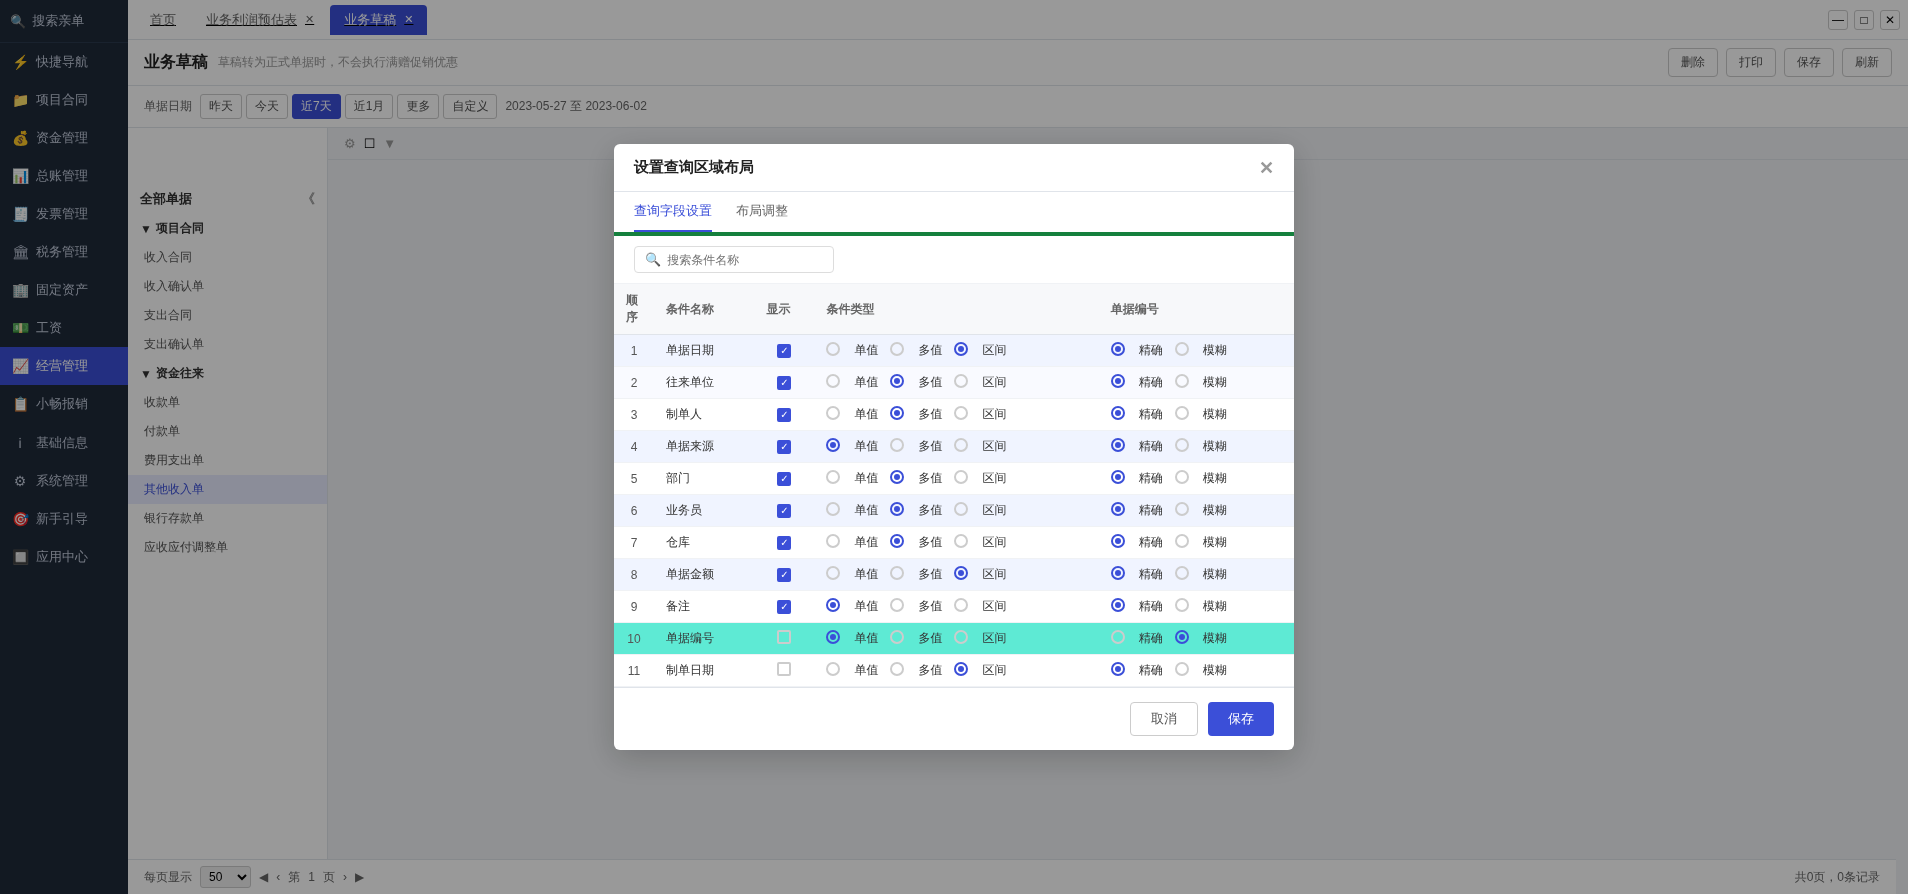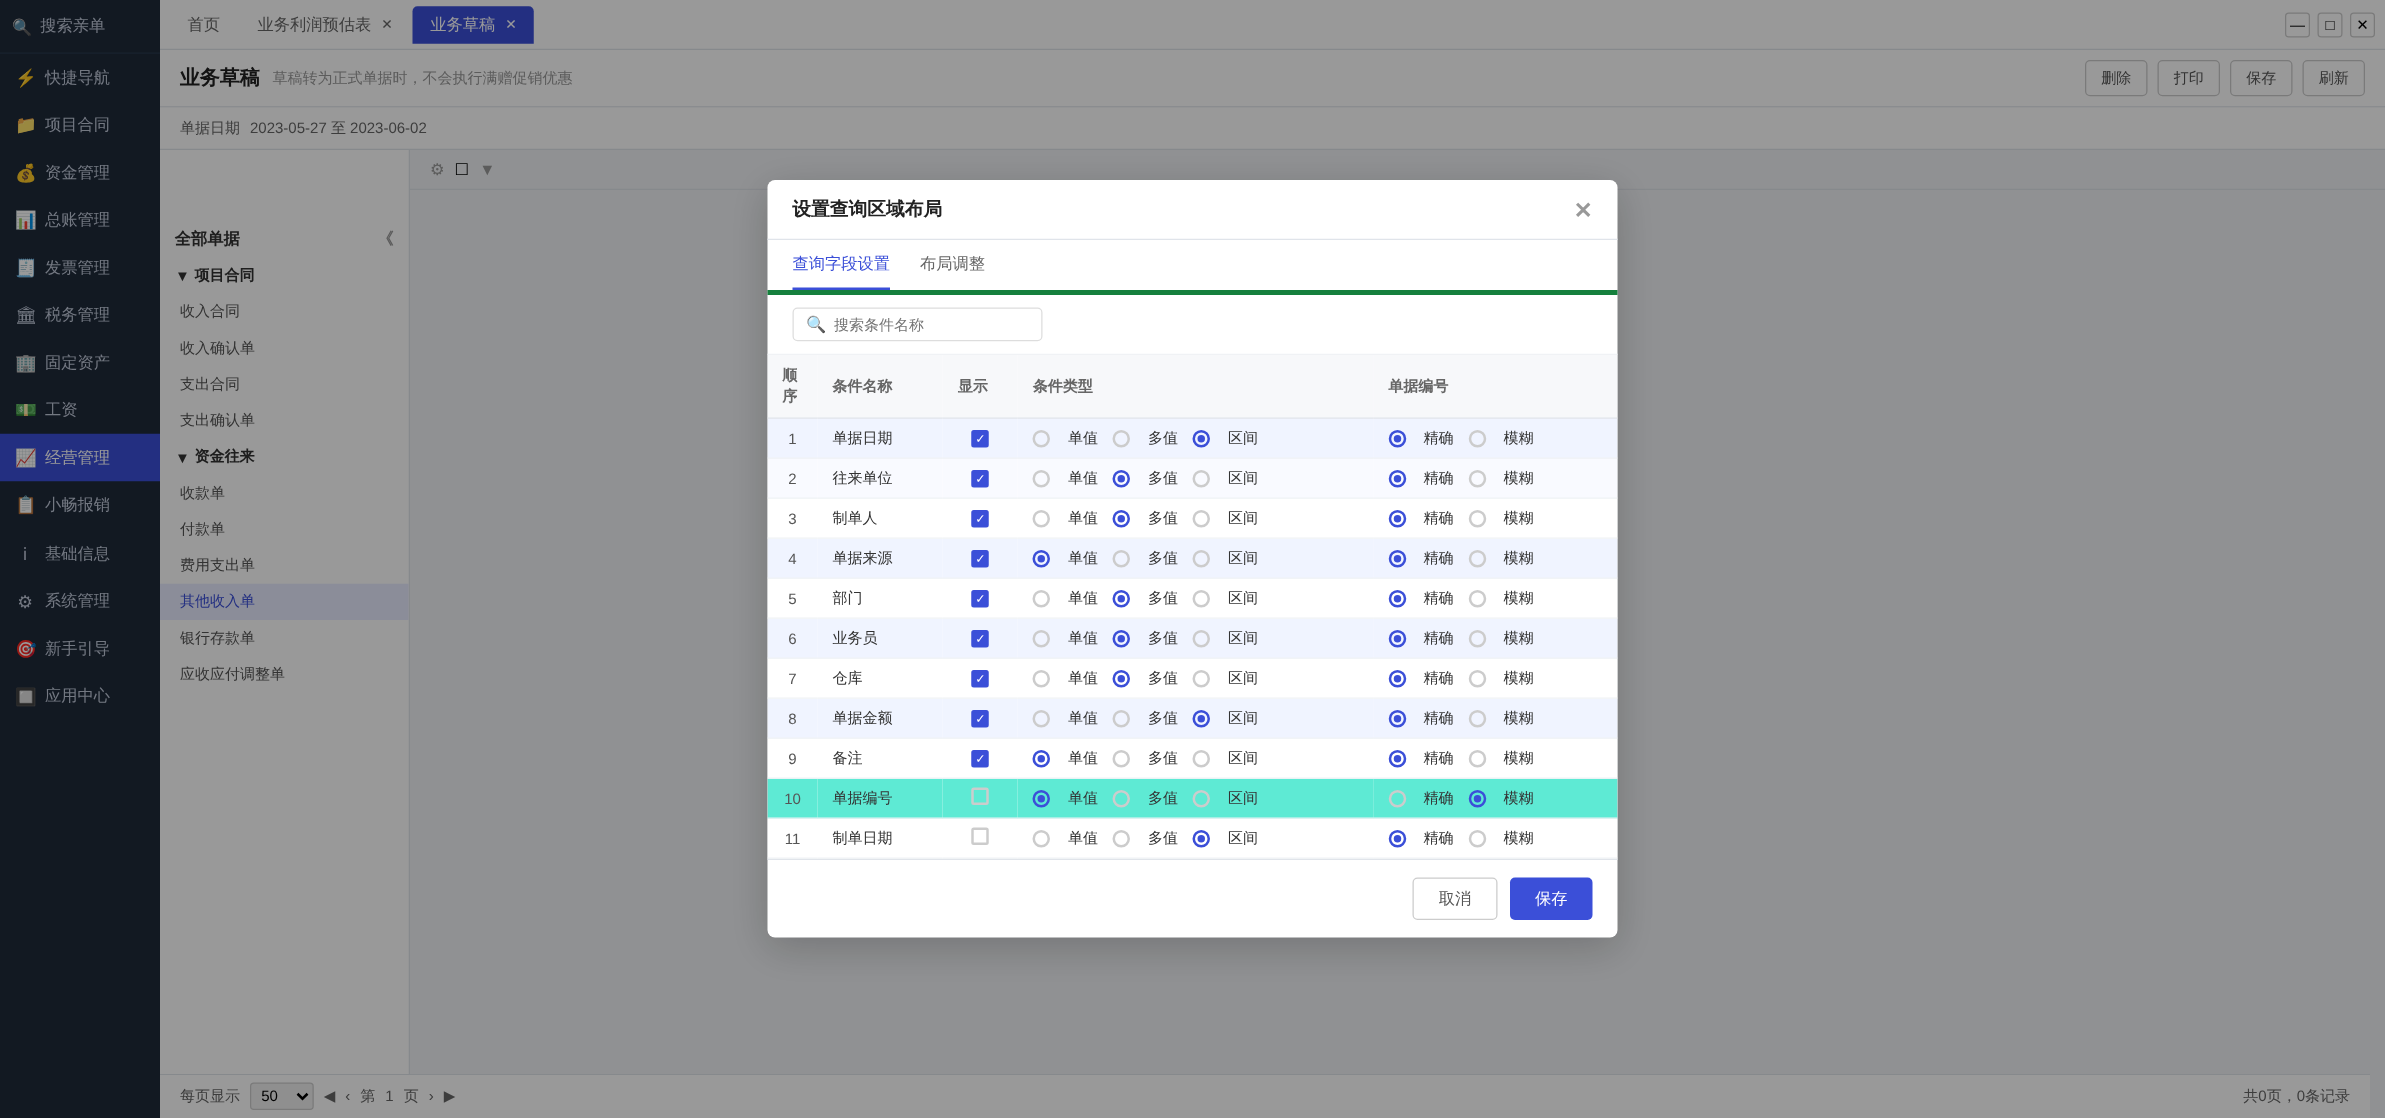--- a/index.html
+++ b/index.html
@@ -228,7 +228,7 @@
 </div>
 
 <div class="topbar">
-  <div id="tabs-container" style="display:flex;align-items:center;gap:2px;">
+  <div id="tabs-container" style="display:flex;align-items:center;gap:2px;text-decoration:underline;">
       <div class="tab">
         <span>首页</span>
       </div>

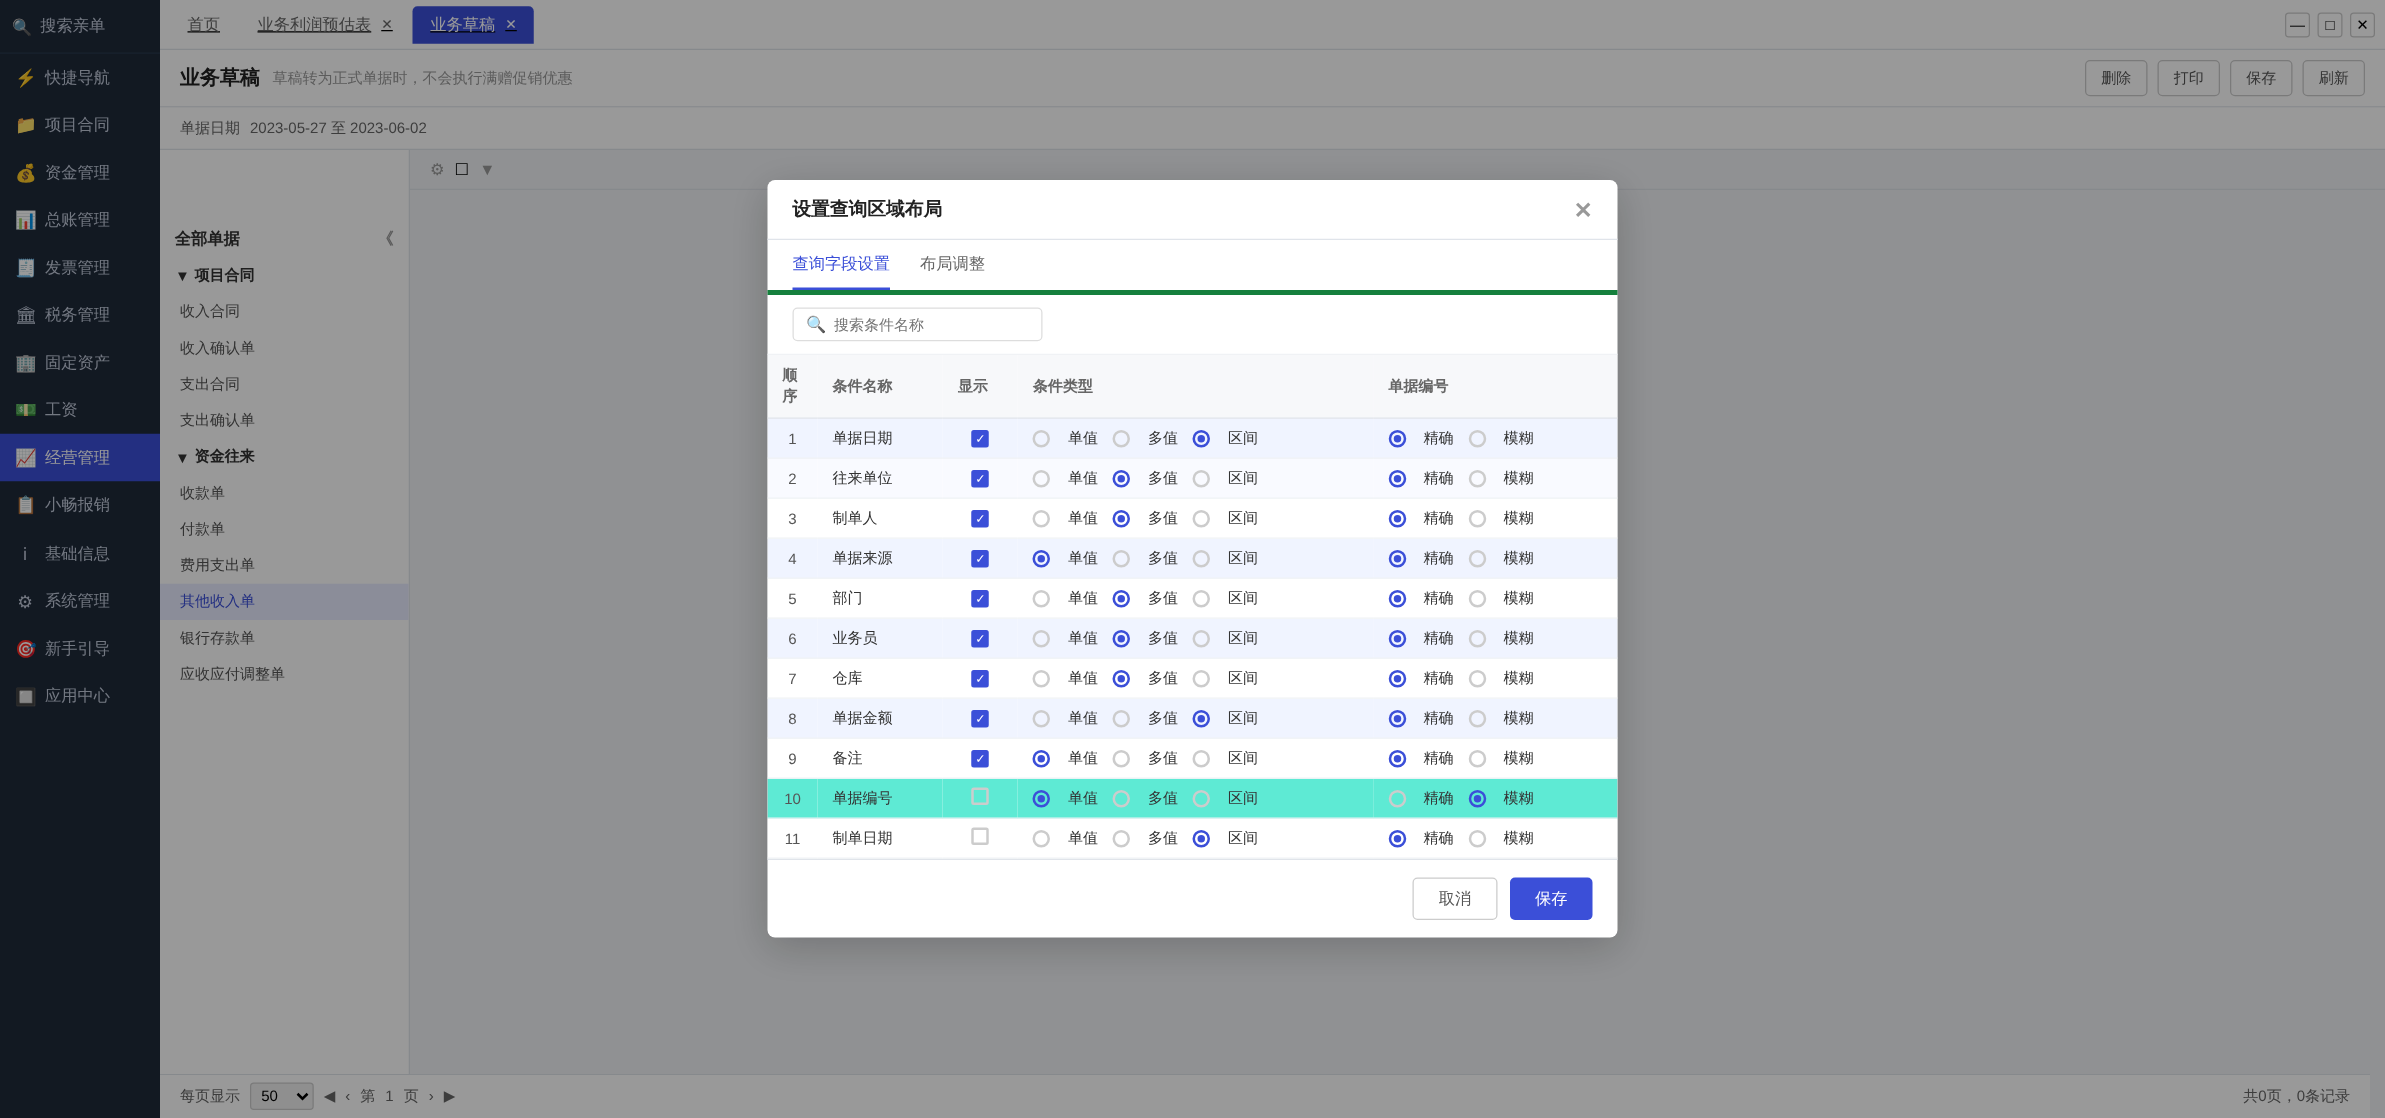--- a/index.html
+++ b/index.html
@@ -265,6 +265,14 @@
 
   <div class="filters-bar">
     <span class="filter-label">单据日期</span>
+    <div id="filter-options-container" style="display:flex;gap:4px;">
+        <button class="filter-btn">昨天</button>
+        <button class="filter-btn">今天</button>
+        <button class="filter-btn active">近7天</button>
+        <button class="filter-btn">近1月</button>
+        <button class="filter-btn">更多</button>
+        <button class="filter-btn">自定义</button>
+      </div>
     <span class="filter-date">2023-05-27 至 2023-06-02</span>
   </div>
 

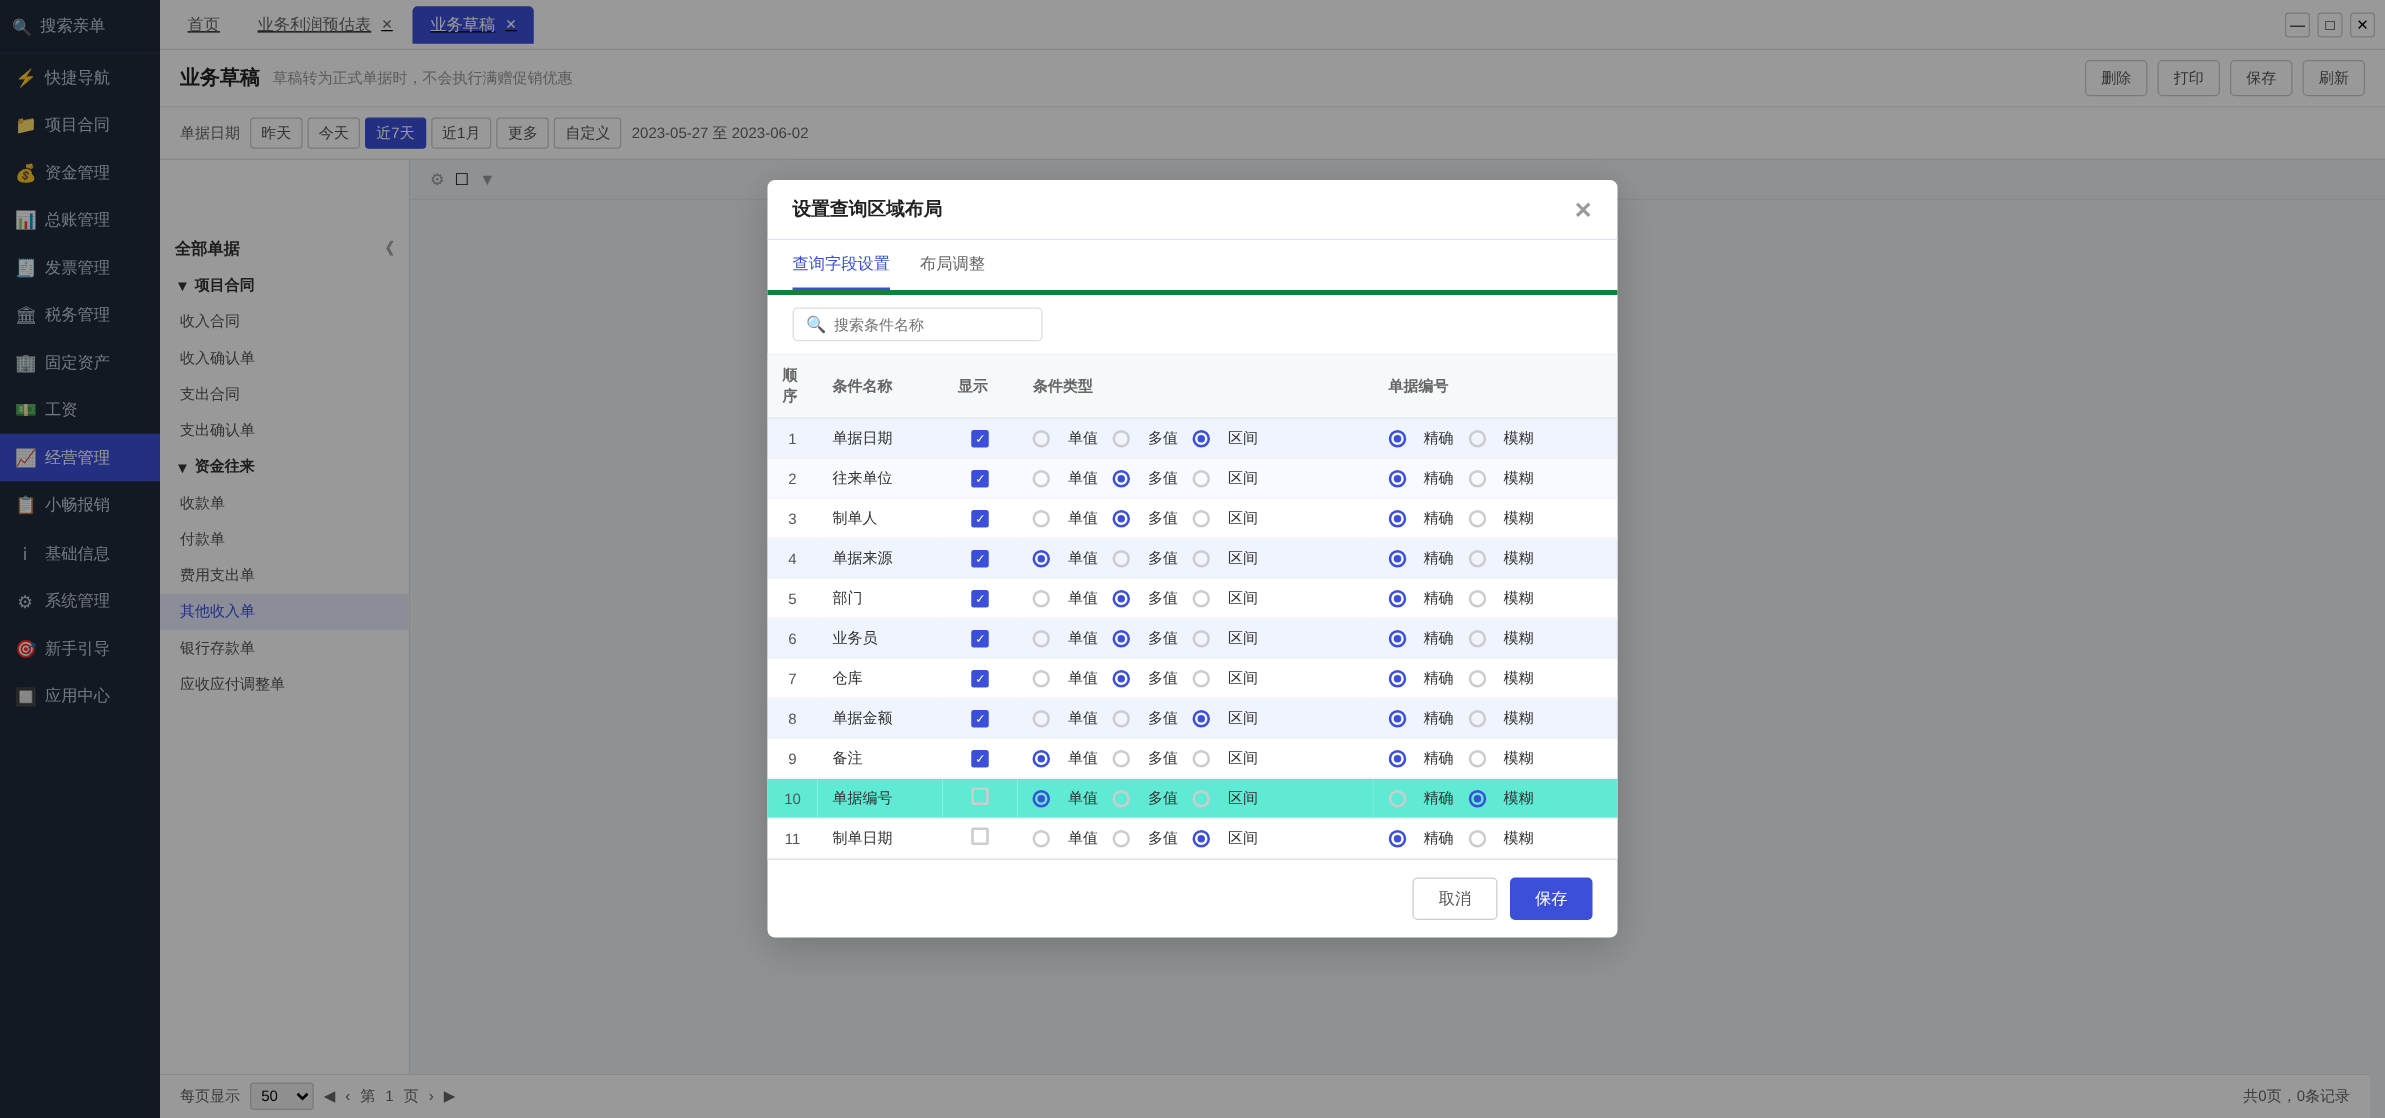--- a/index.html
+++ b/index.html
@@ -139,7 +139,7 @@
     .config-table td { padding: 7px 12px; font-size: 12px; color: #333; border-bottom: 1px solid #f0f2f5; vertical-align: middle; }
     .config-table td.num { color: #555; text-align: center; width: 40px; }
     .radio-group { display: flex; align-items: center; gap: 12px; }
-    .radio-option { display: flex; align-items: center; gap: 14px; cursor: pointer; font-size: 12px; }
+    .radio-option { display: flex; gap: 14px; cursor: pointer; font-size: 12px; }
     .radio-circle {
       width: 14px; height: 14px; border-radius: 50%; border: 2px solid #ccc;
       display: flex; align-items: center; justify-content: center;

